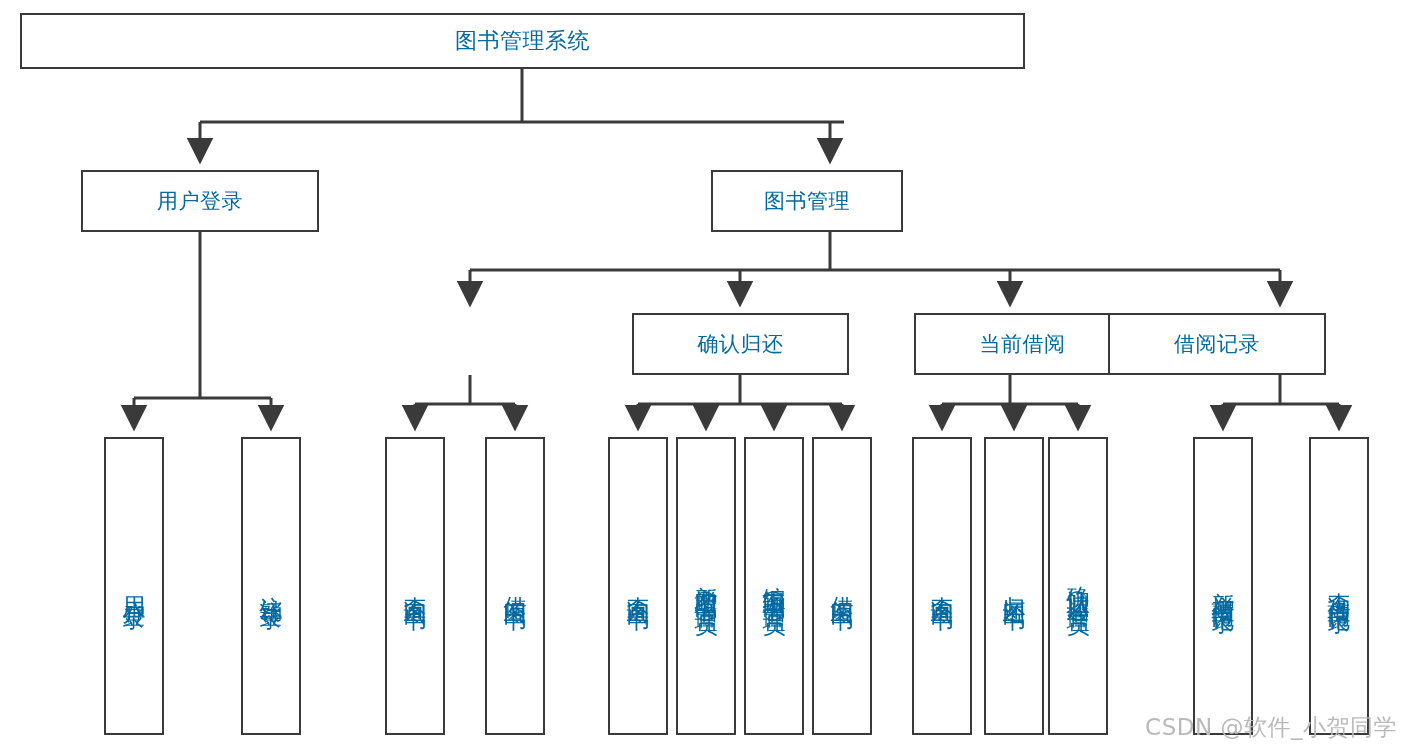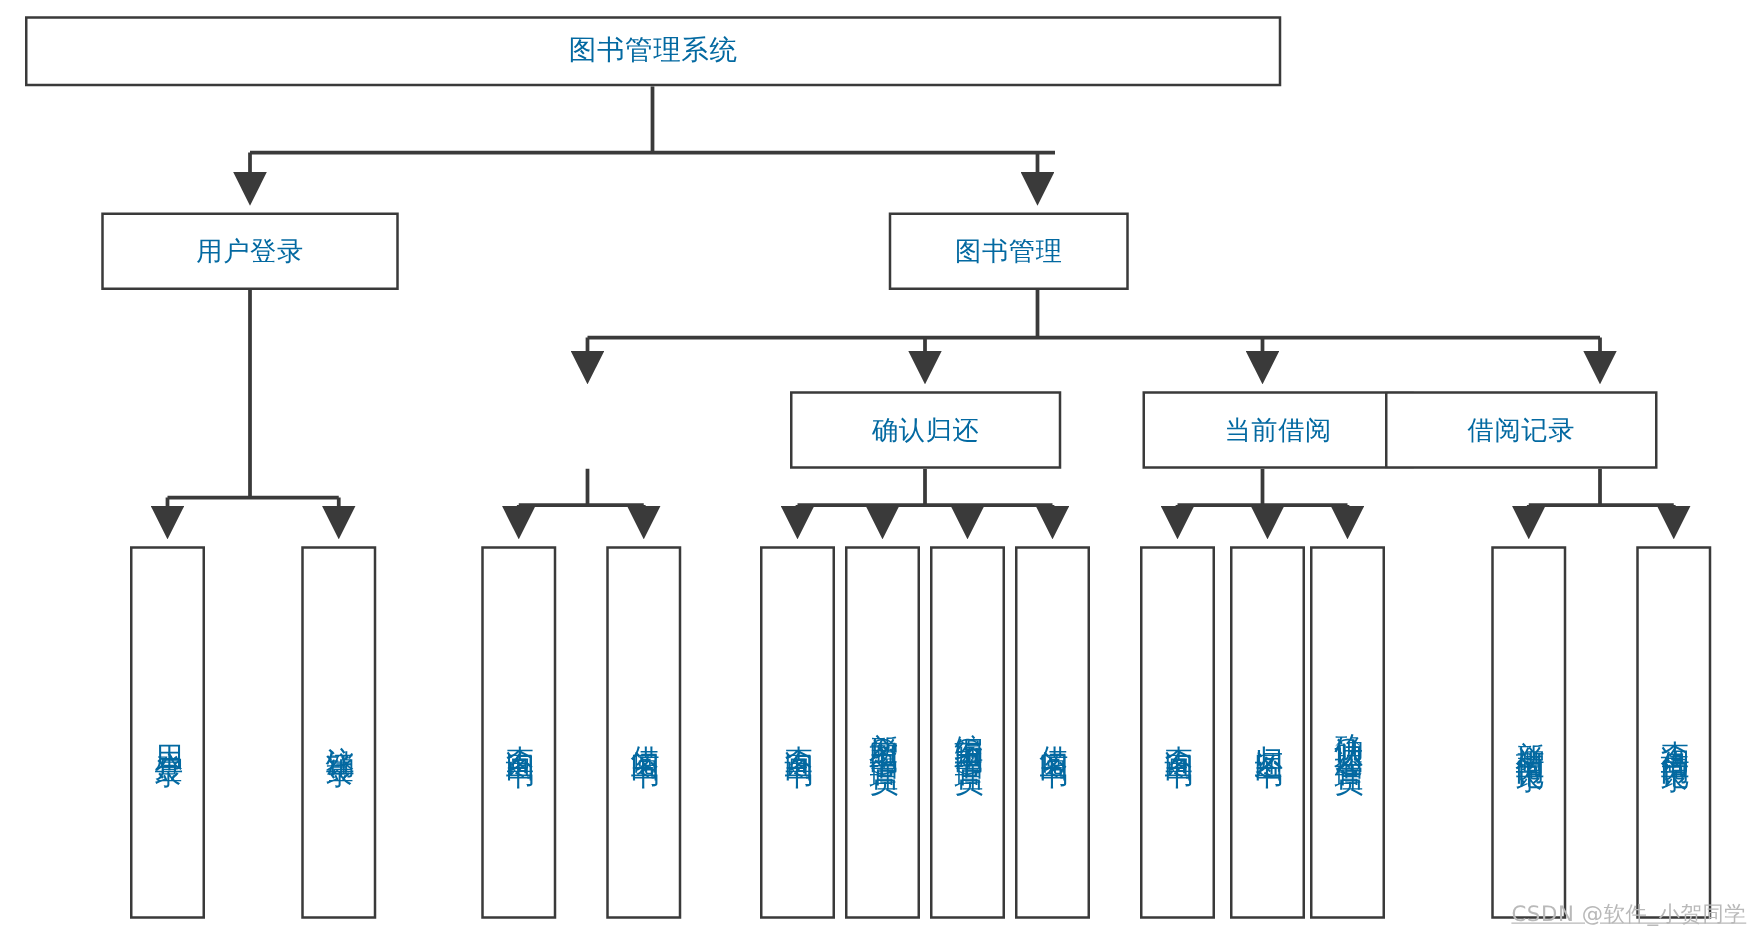--- a/index.html
+++ b/index.html
@@ -66,11 +66,10 @@
     position: absolute;
     right: 8px;
     bottom: 4px;
-    font-size: 17px;
+    font-size: 23px;
     color: #b9b9b9;
     letter-spacing: 0.5px;
     user-select: none;
-    text-decoration: underline;
   }
 </style>
 </head>

